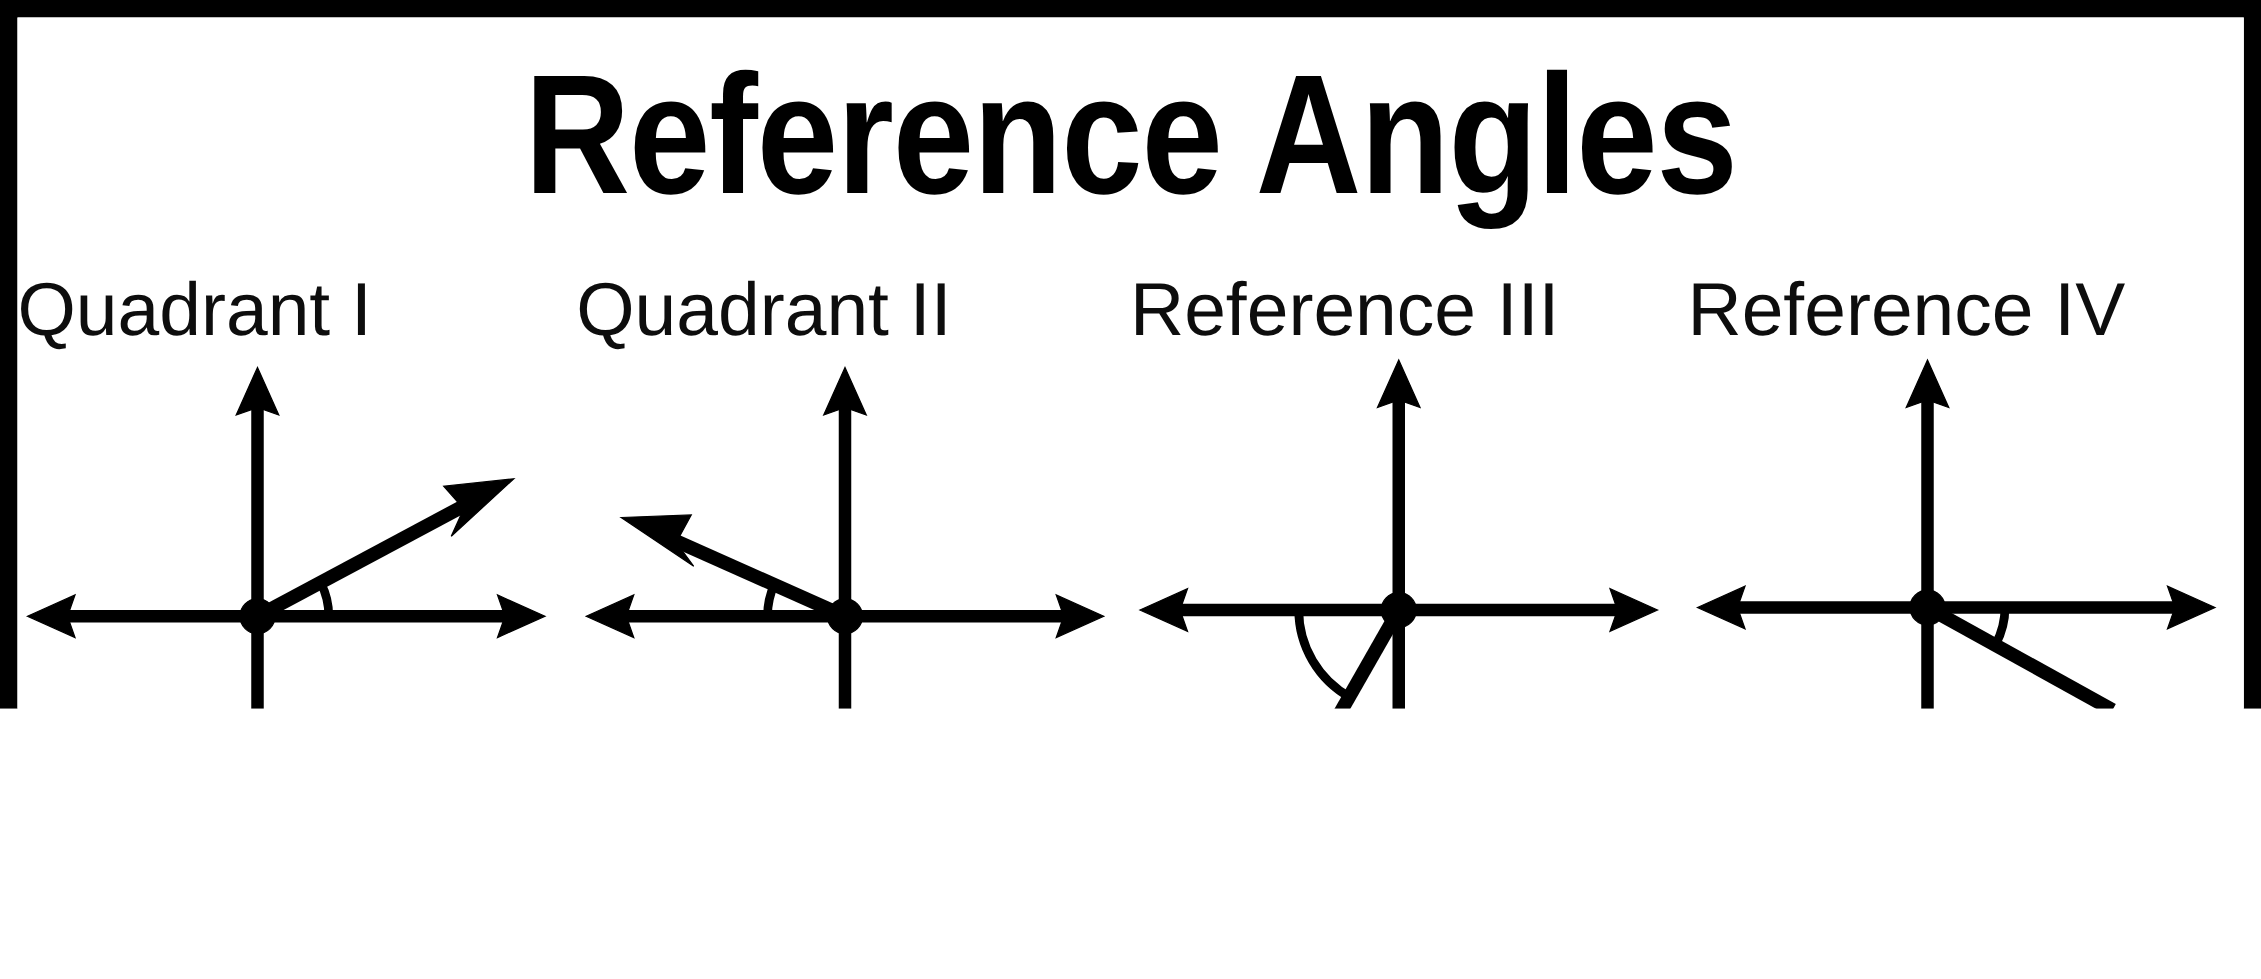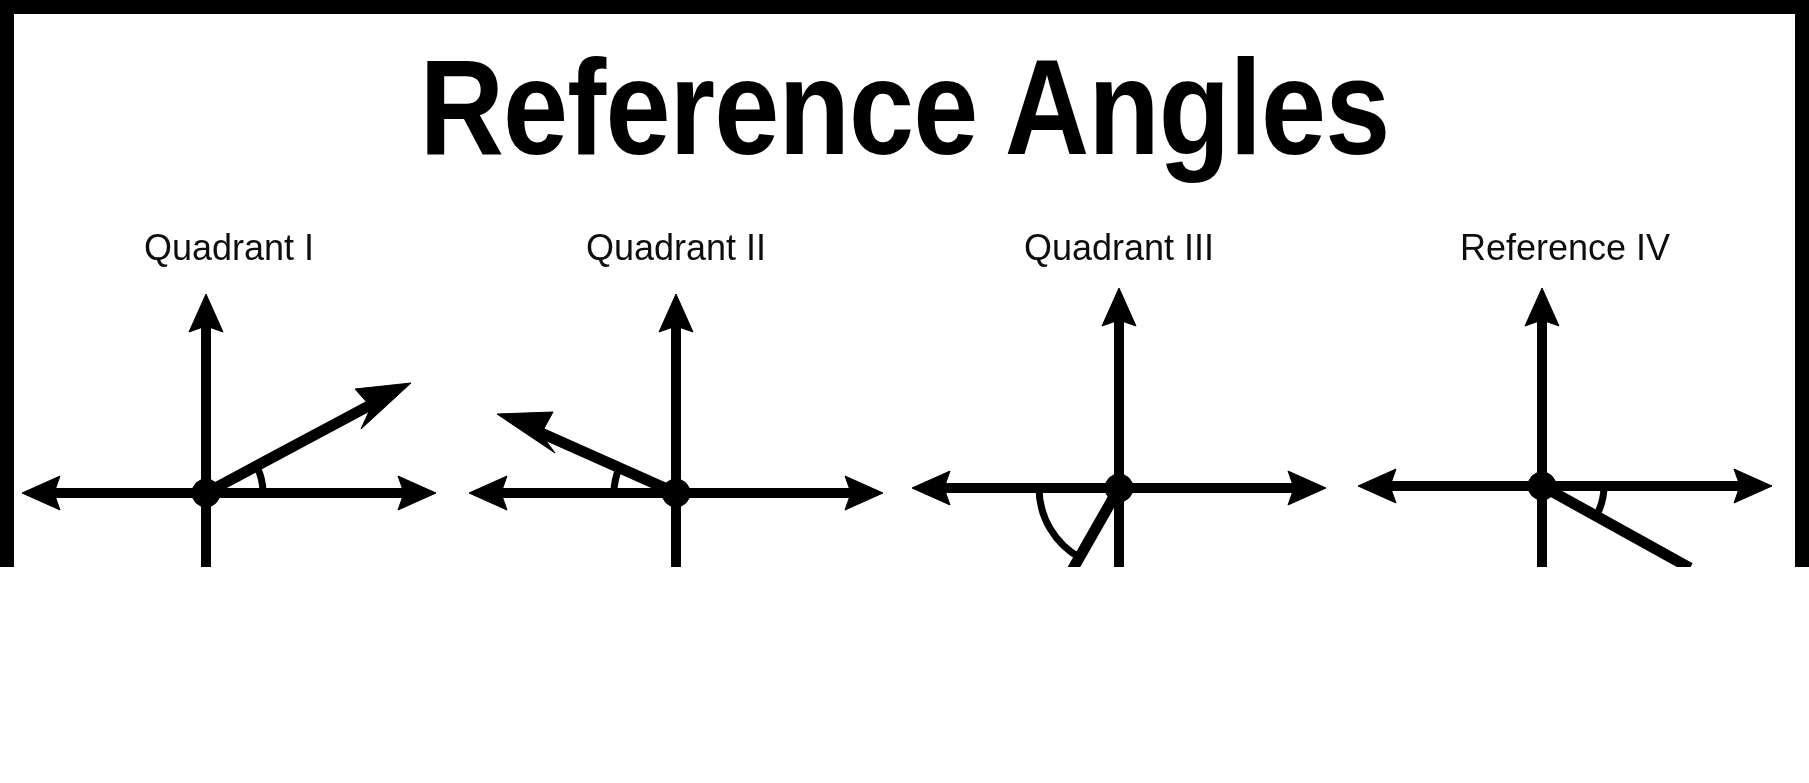--- a/index.html
+++ b/index.html
@@ -71,9 +71,9 @@
     left: 0;
     top: 8px;
     width: 430px;
-    text-align: center;
+    text-align: left;
     font-family: "Liberation Sans", sans-serif;
-    font-size: 36px;
+    font-size: 60px;
     line-height: 52px;
     color: #0d0d0d;
     white-space: nowrap;

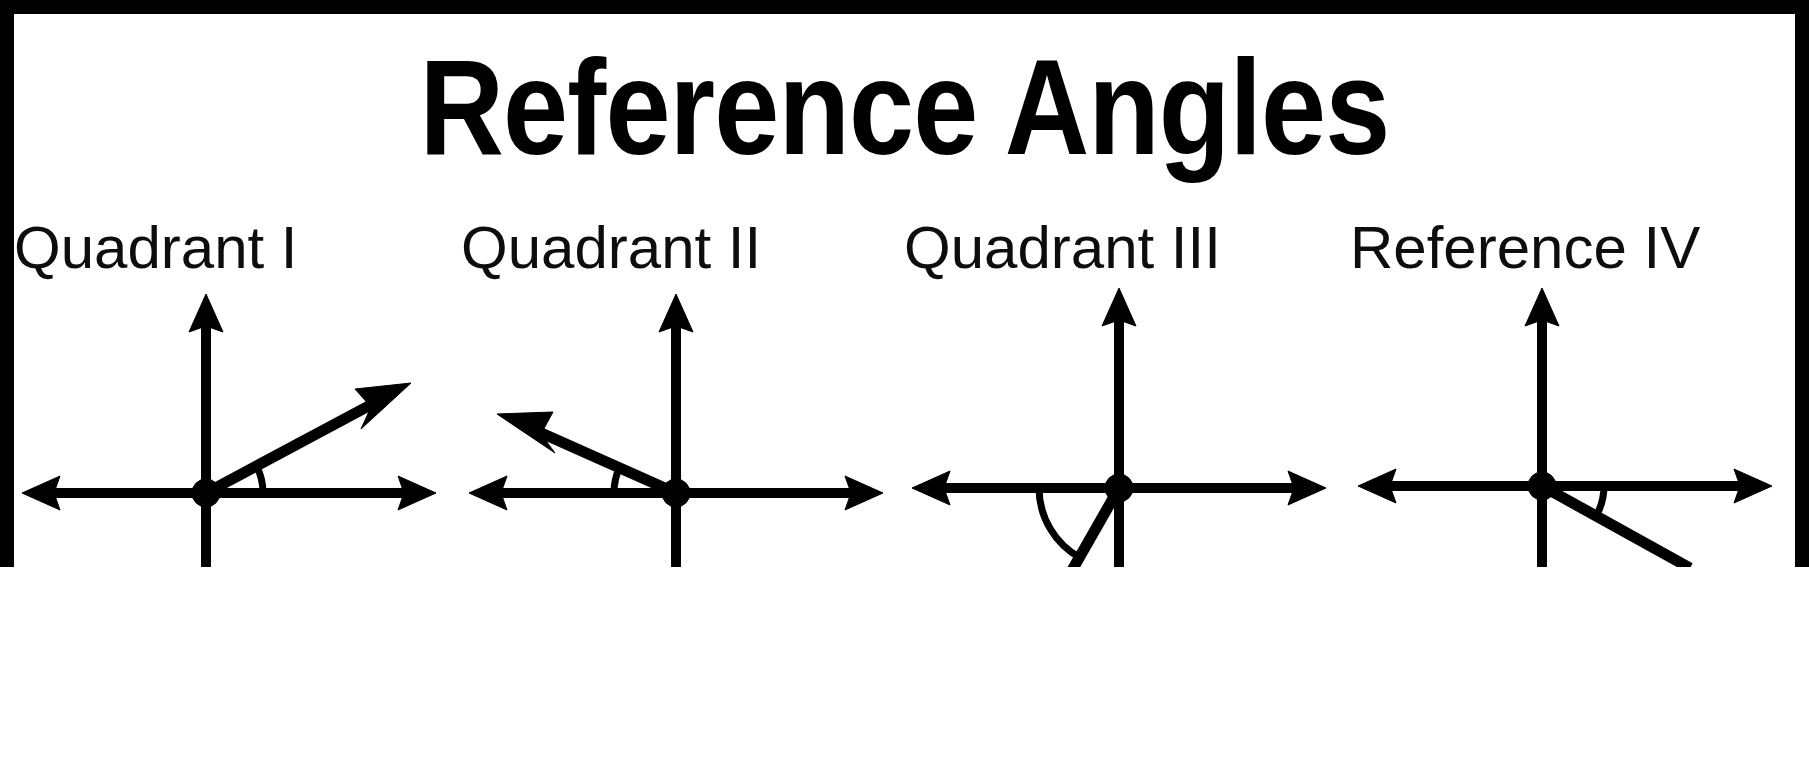--- a/index.html
+++ b/index.html
@@ -165,7 +165,7 @@
       </div>
 
       <div class="panel" style="left:890px;">
-        <div class="panel-label">Quadrant III</div>
+        <div class="panel-label">Reference III</div>
         <div class="panel-figure">
           <svg viewBox="0 0 430 430" xmlns="http://www.w3.org/2000/svg">
             <g fill="#000000" stroke="#000000">

